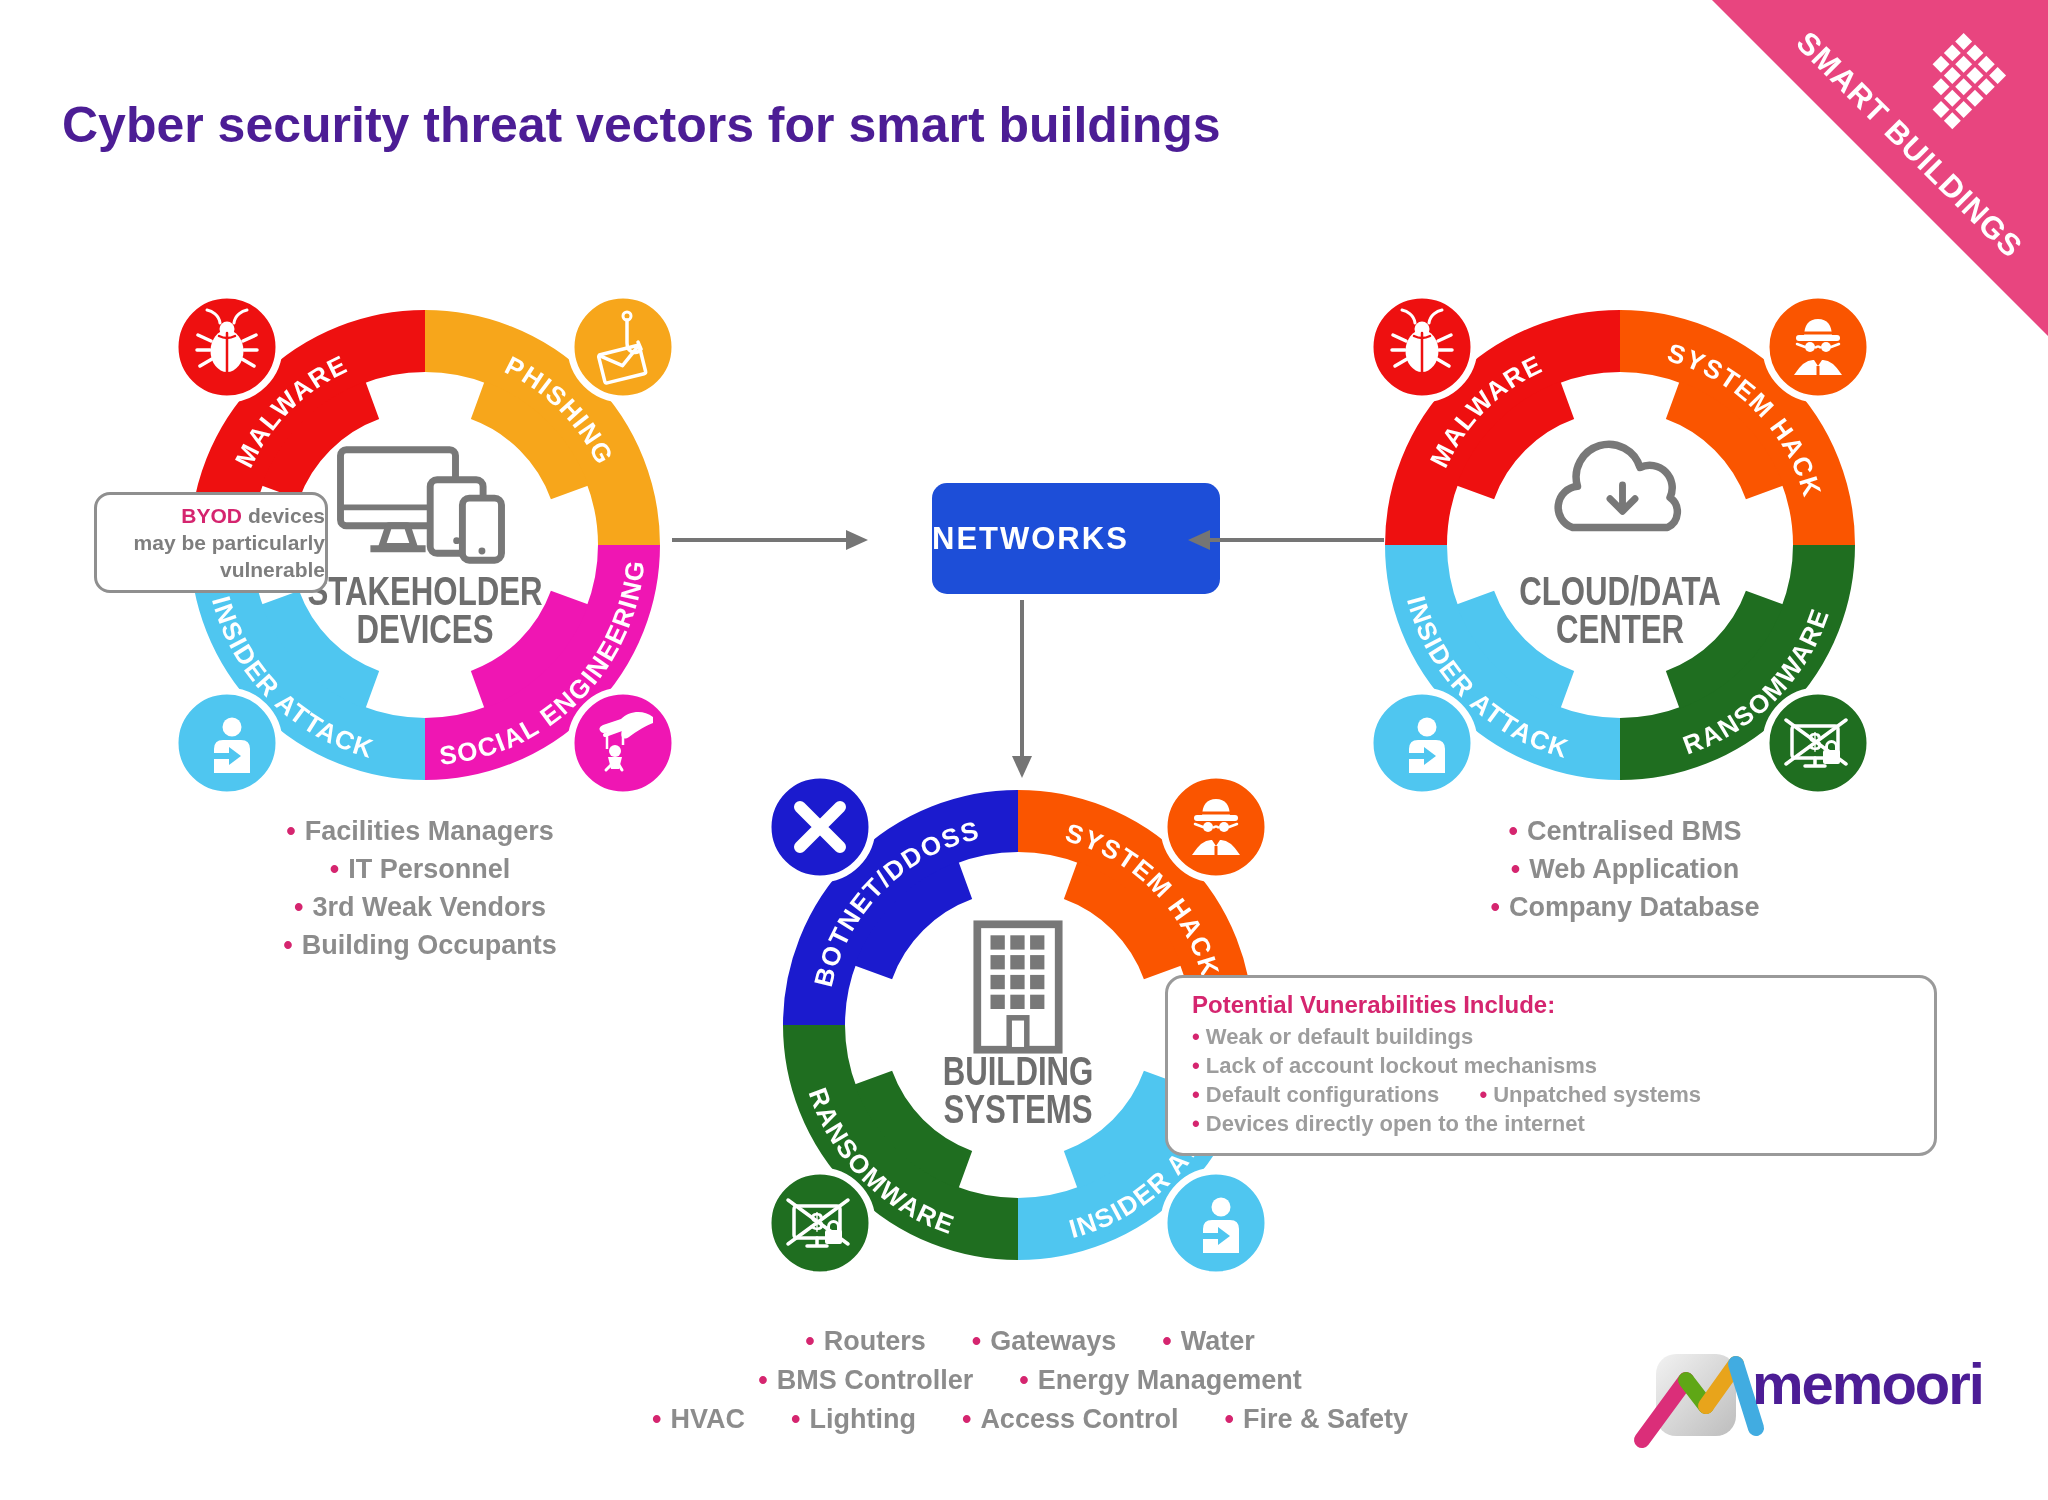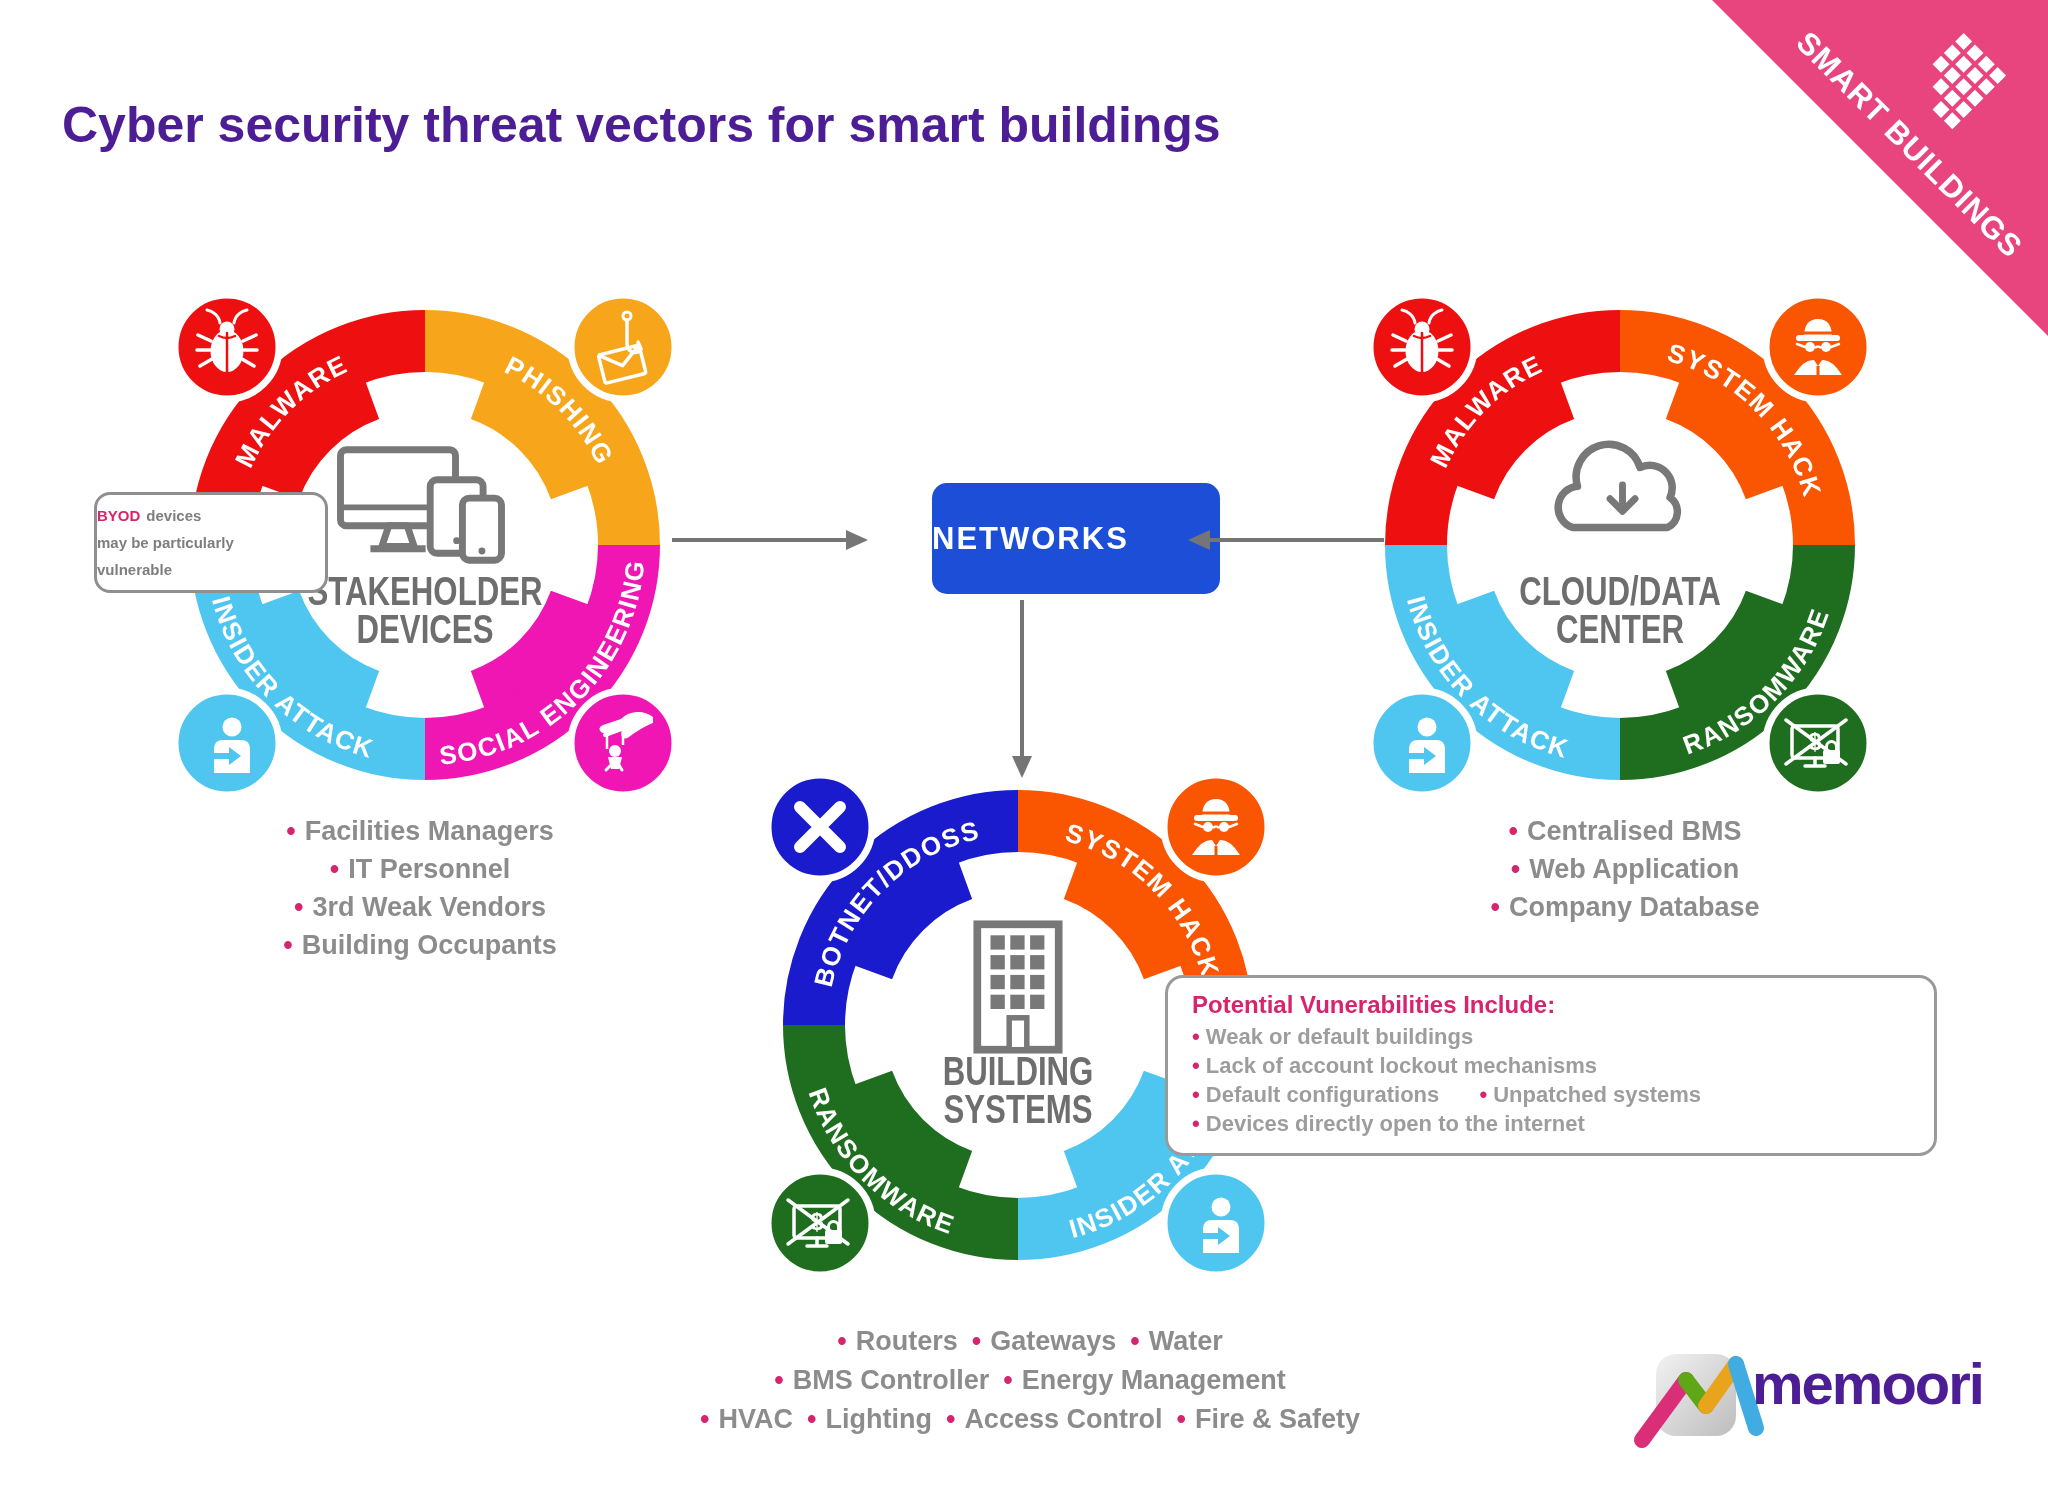--- a/index.html
+++ b/index.html
@@ -27,7 +27,7 @@
   
   .note{position:absolute;left:94px;top:492px;width:228px;height:95px;background:#fff;
         border:3px solid #8F8F8F;border-radius:16px;display:flex;flex-direction:column;
-        align-items:flex-start;justify-content:center;font-size:15px;font-weight:bold;
+        align-items:flex-end;justify-content:center;font-size:21px;font-weight:bold;
         color:#7E7E7E;line-height:27px;text-align:center;z-index:5}
   .note .hl{color:#D5256F;margin-right:6px}
   .vuln{position:absolute;left:1165px;top:975px;width:772px;background:#fff;

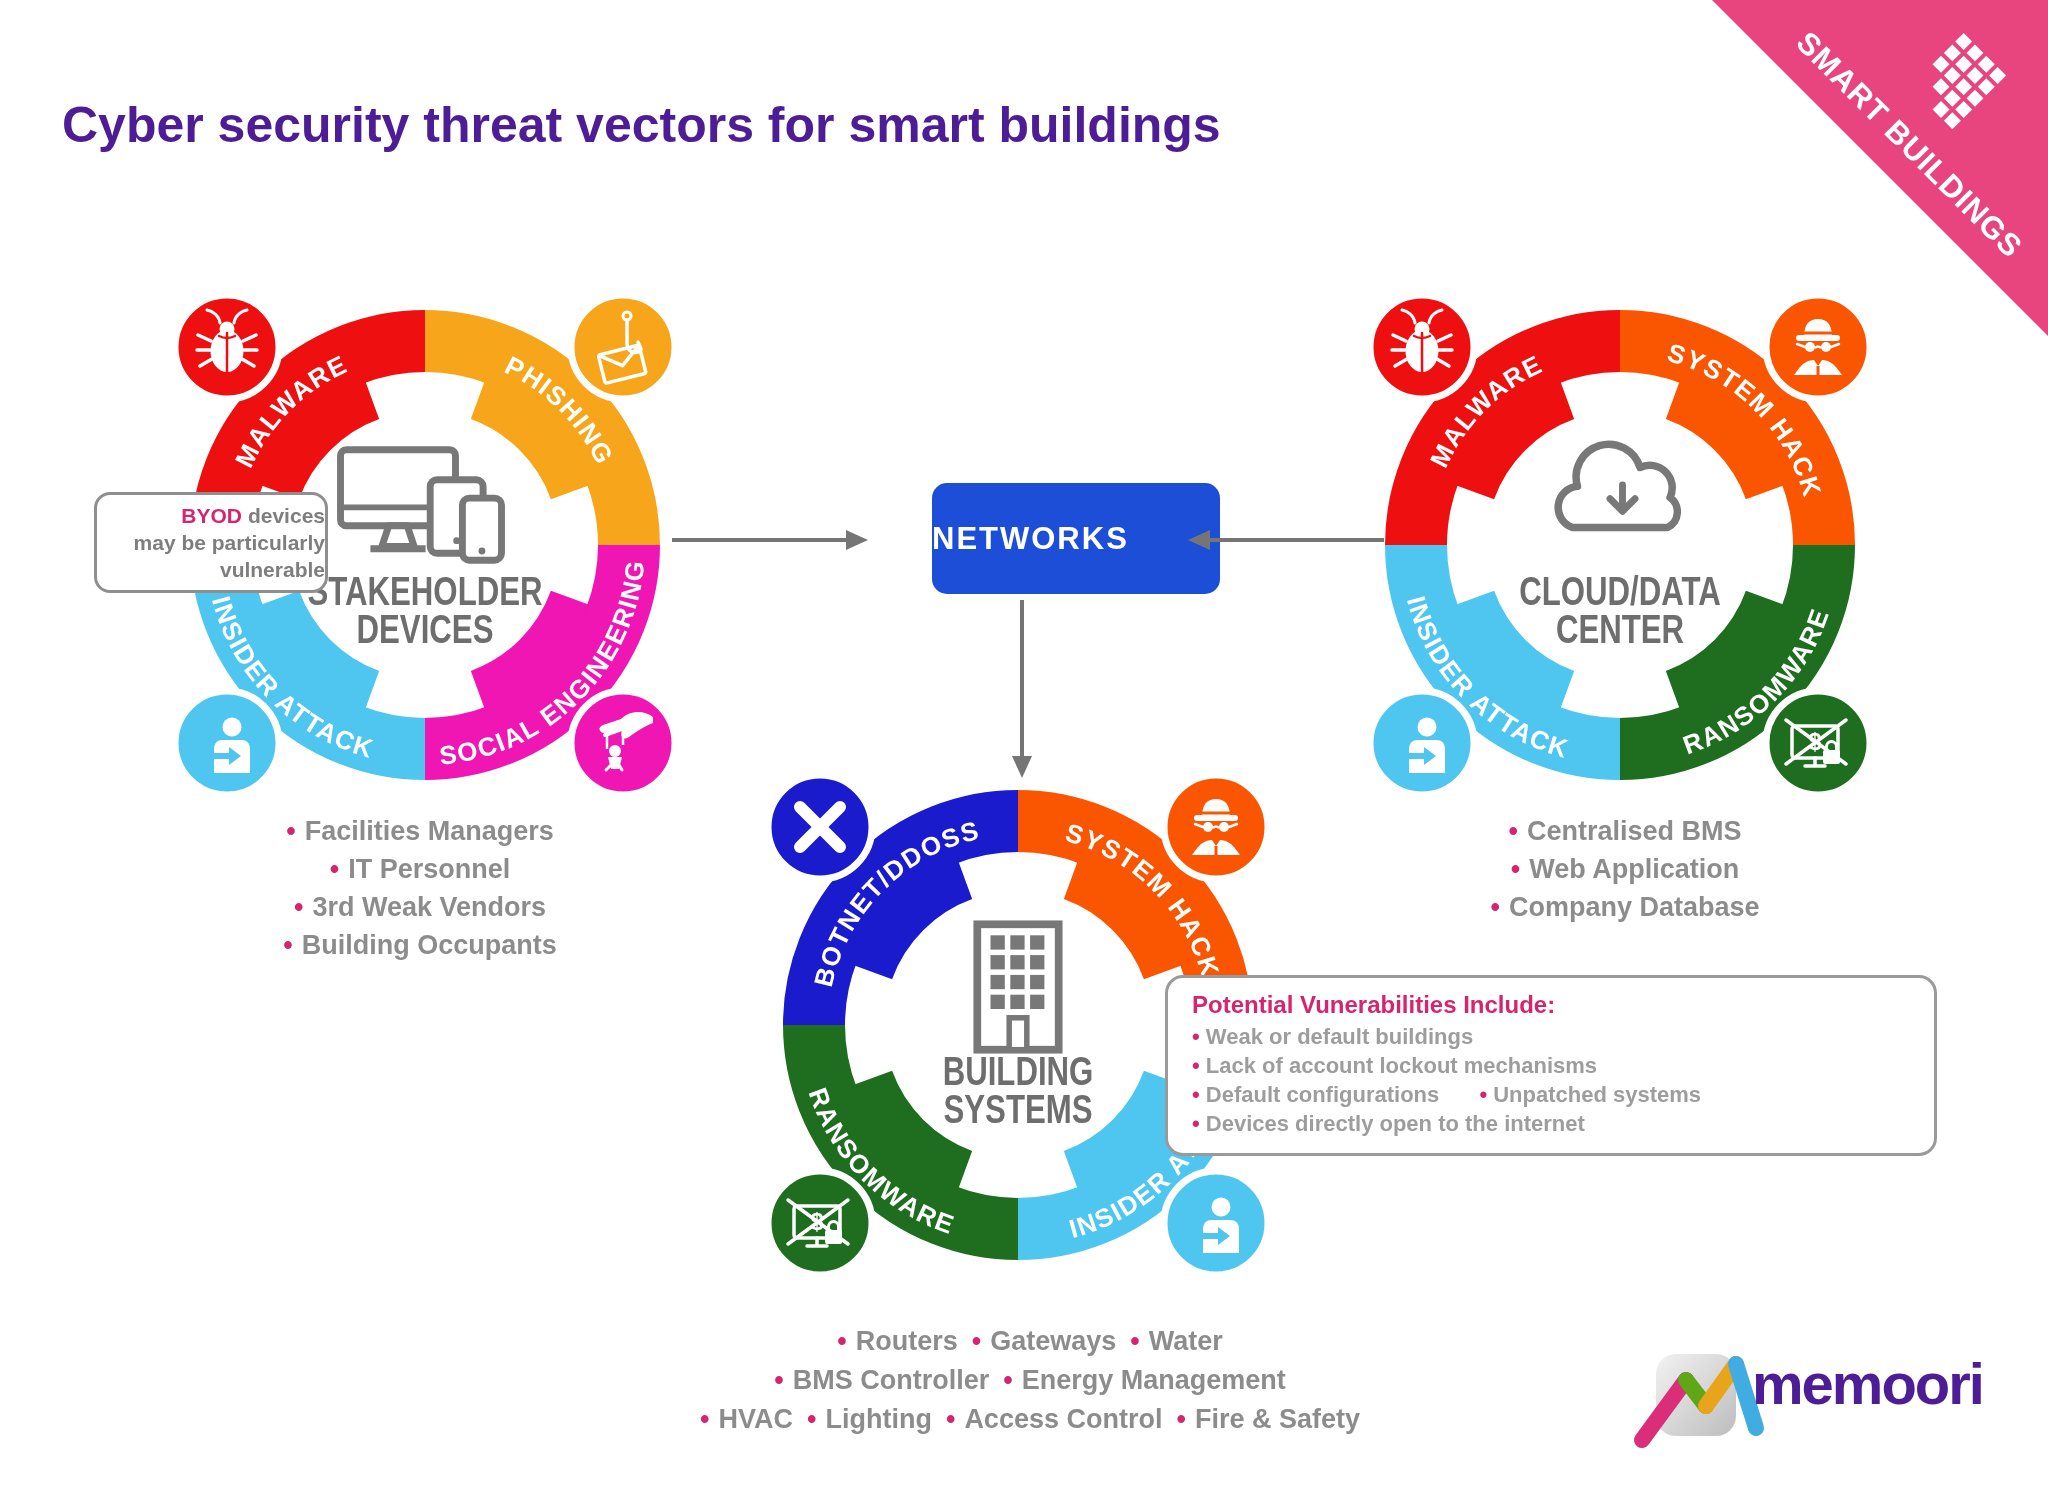--- a/index.html
+++ b/index.html
@@ -41,7 +41,7 @@
   .list{position:absolute;text-align:center;font-size:27px;font-weight:bold;color:#8C8C8C;
         line-height:38px;z-index:6}
   .list .b{color:#D5256F;margin-right:9px}
-  .rowlist .row{display:flex;justify-content:center;gap:14px;line-height:39px}
+  .rowlist .row{display:flex;justify-content:center;gap:46px;line-height:39px}
   .rowlist .item{white-space:nowrap}
 
   

